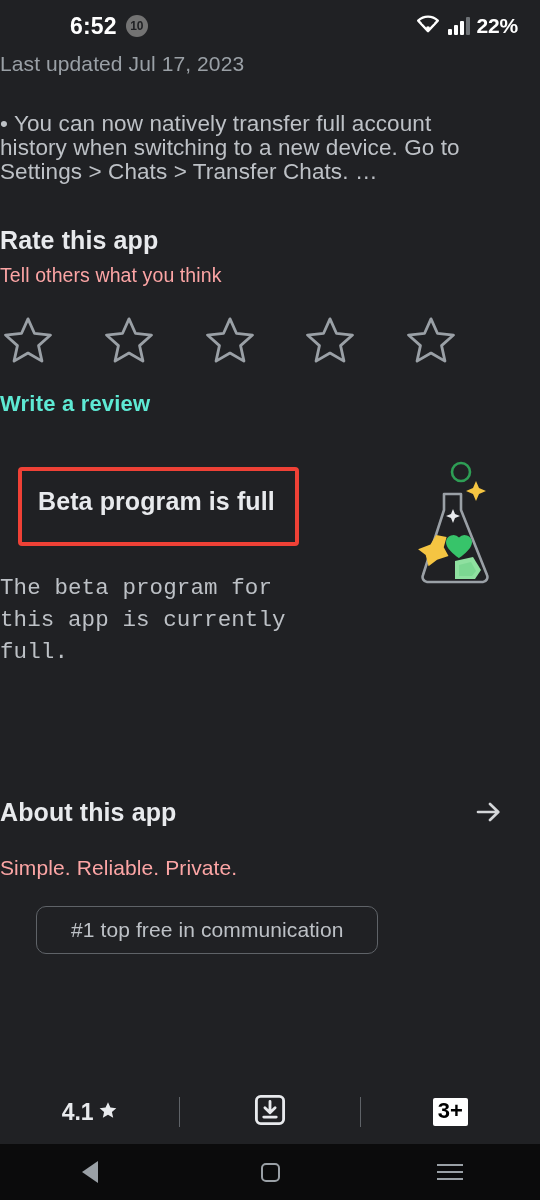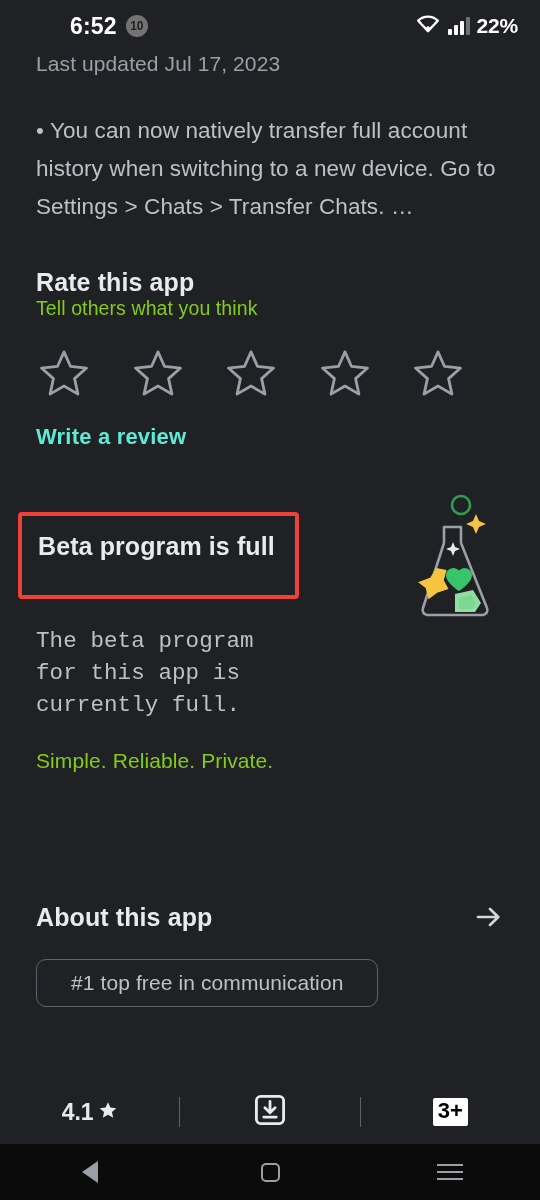--- a/index.html
+++ b/index.html
@@ -45,7 +45,7 @@
 
   
   .content { position: absolute; top: 52px; left: 0; width: 540px; }
-  .pad { padding-left: 36px; padding-right: 36px; }
+  .pad { padding-right: 36px; }
 
   .last-updated {
     font-size: 21px; color: #9aa0a6; letter-spacing: .1px;

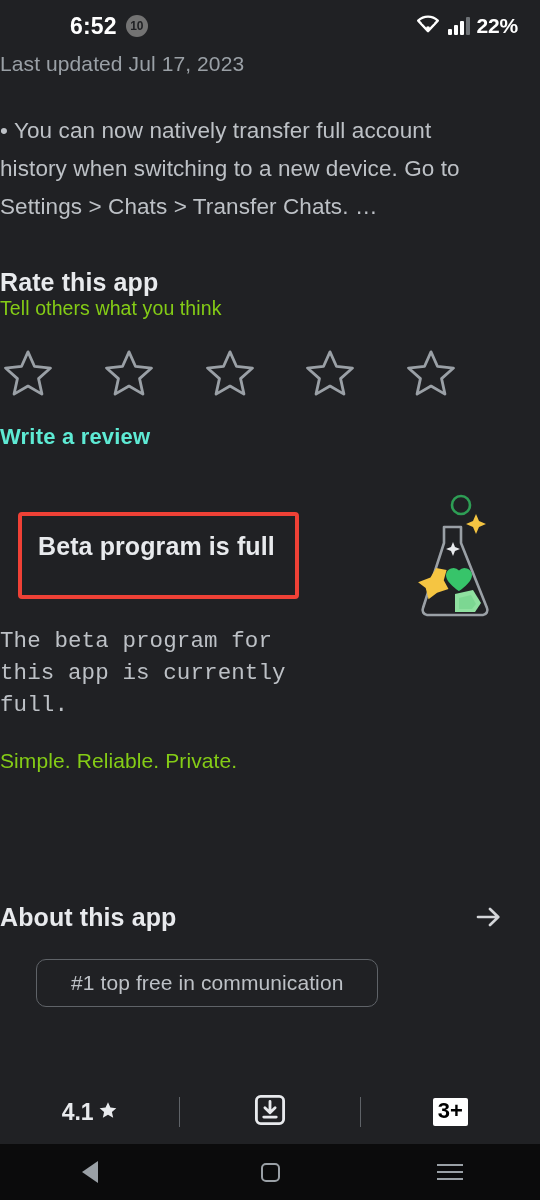--- a/index.html
+++ b/index.html
@@ -54,7 +54,7 @@
 
   .whatsnew {
     margin-top: 36px;
-    font-size: 22.5px; line-height: 38px;
+    font-size: 22.5px; line-height: 24px;
     color: #bdc1c6; letter-spacing: .1px;
   }
 

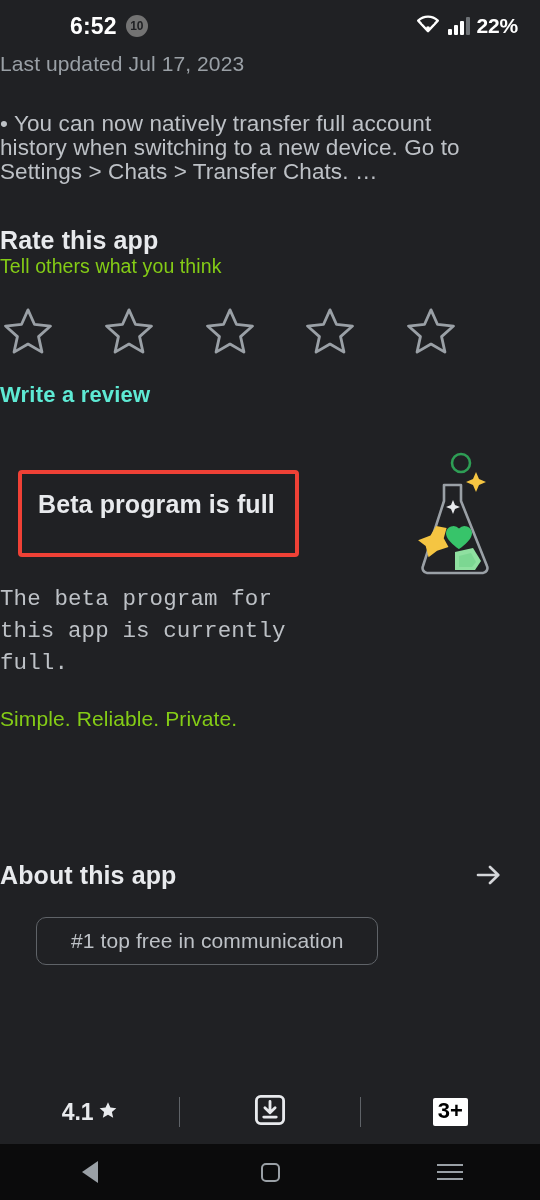--- a/index.html
+++ b/index.html
@@ -63,7 +63,7 @@
     letter-spacing: .1px;
   }
   .sec-sub {
-    font-size: 19.5px; color: #84cc16; letter-spacing: .1px;
+    font-size: 19.5px; color: #fca5a5; margin-top: 9px; letter-spacing: .1px;
   }
 
   

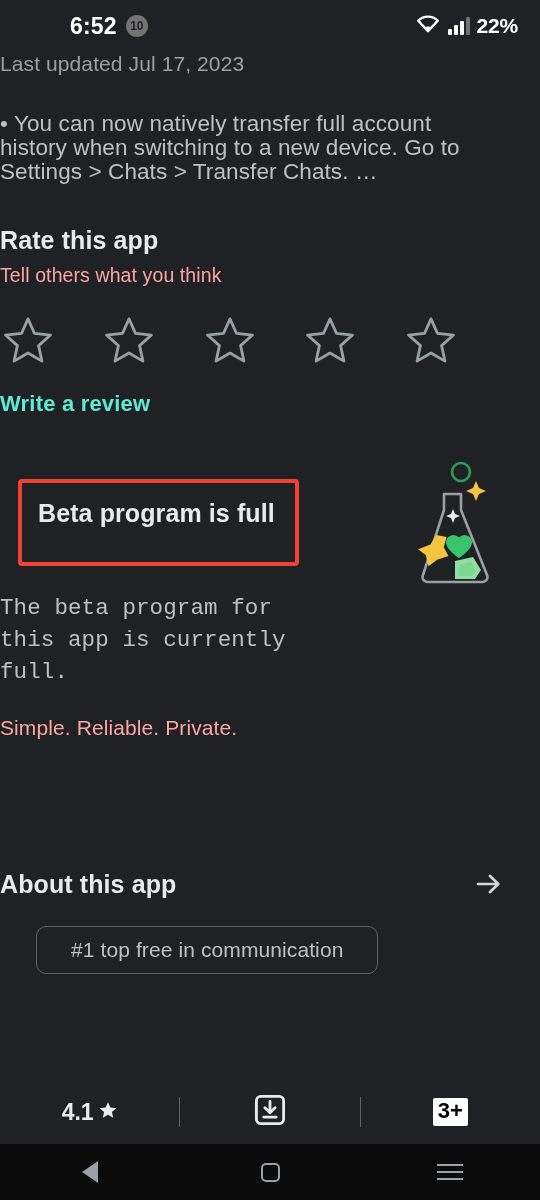--- a/index.html
+++ b/index.html
@@ -96,9 +96,8 @@
     display: inline-block;
     border: 4px solid #ef4136;
     border-radius: 4px;
-    padding: 16px 20px 34px 16px;
+    padding: 16px 20px 26px 16px;
     margin-left: 18px;
-    margin-top: 12px;
   }
   .beta-title {
     font-size: 25px; font-weight: bold; color: #e8eaed; letter-spacing: .1px;

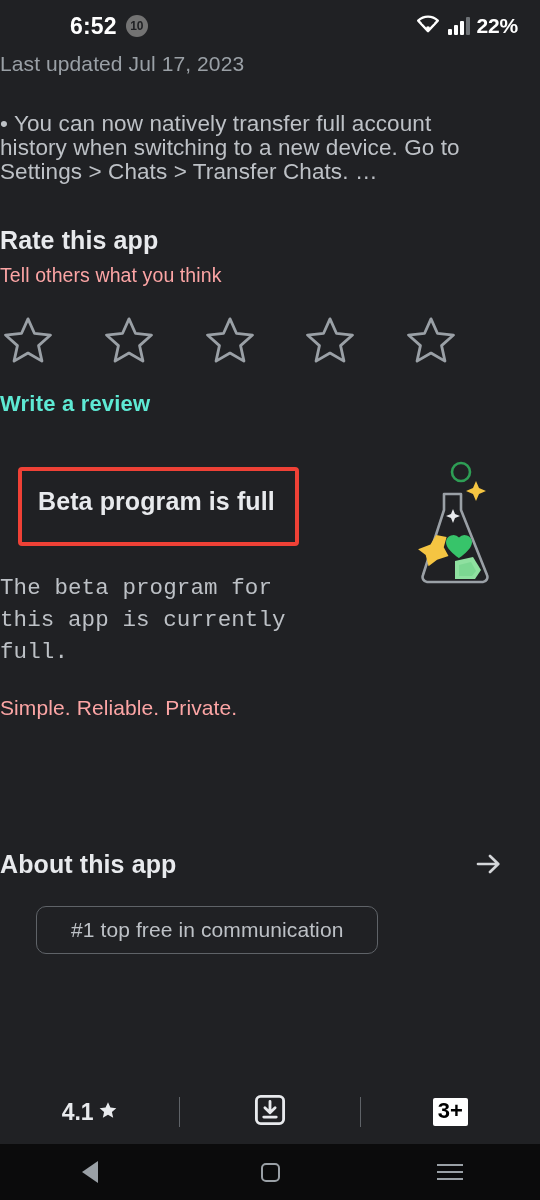--- a/index.html
+++ b/index.html
@@ -252,10 +252,6 @@
       </div>
     </div>
 
-    <div class="pad" style="margin-top:28px;">
-      <div class="sec-sub" style="font-size:21px;">Simple. Reliable. Private.</div>
-    </div>
-
     <div class="pad row" style="margin-top:128px;">
       <span class="sec-title">About this app</span>
       <span class="arrow">
@@ -263,6 +259,10 @@
             <path d="M4.5 12 H19.5 M13.5 6 L19.7 12 L13.5 18" fill="none" stroke="#e8eaed" stroke-width="2" stroke-linecap="round" stroke-linejoin="round"></path>
           </svg>
       </span>
+    </div>
+
+    <div class="pad" style="margin-top:28px;">
+      <div class="sec-sub" style="font-size:21px;">Simple. Reliable. Private.</div>
     </div>
 
     <div class="chips">

